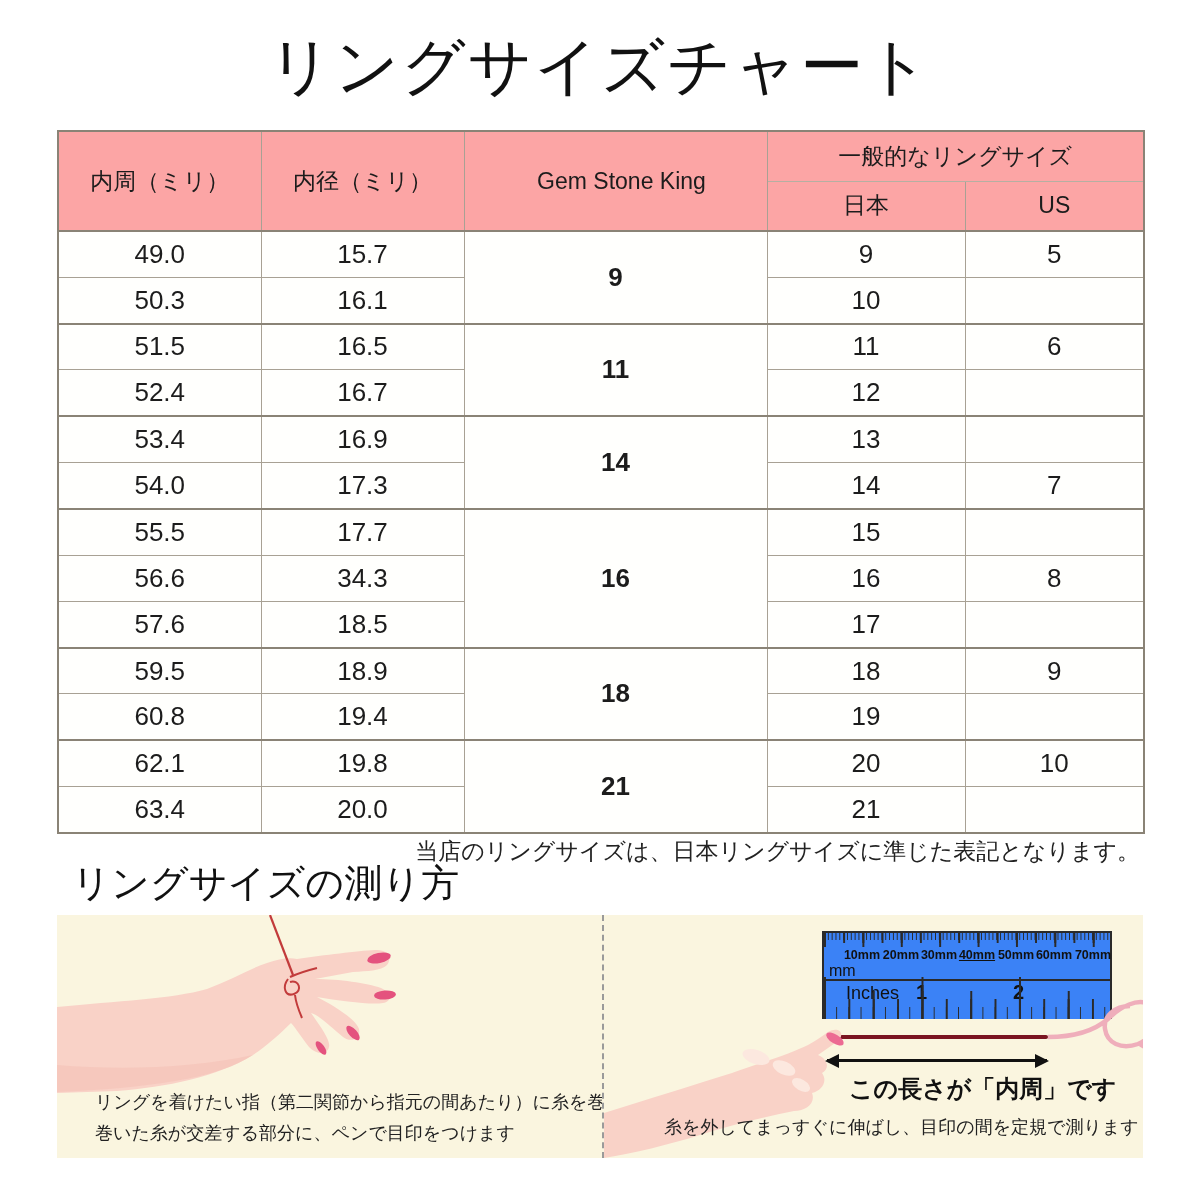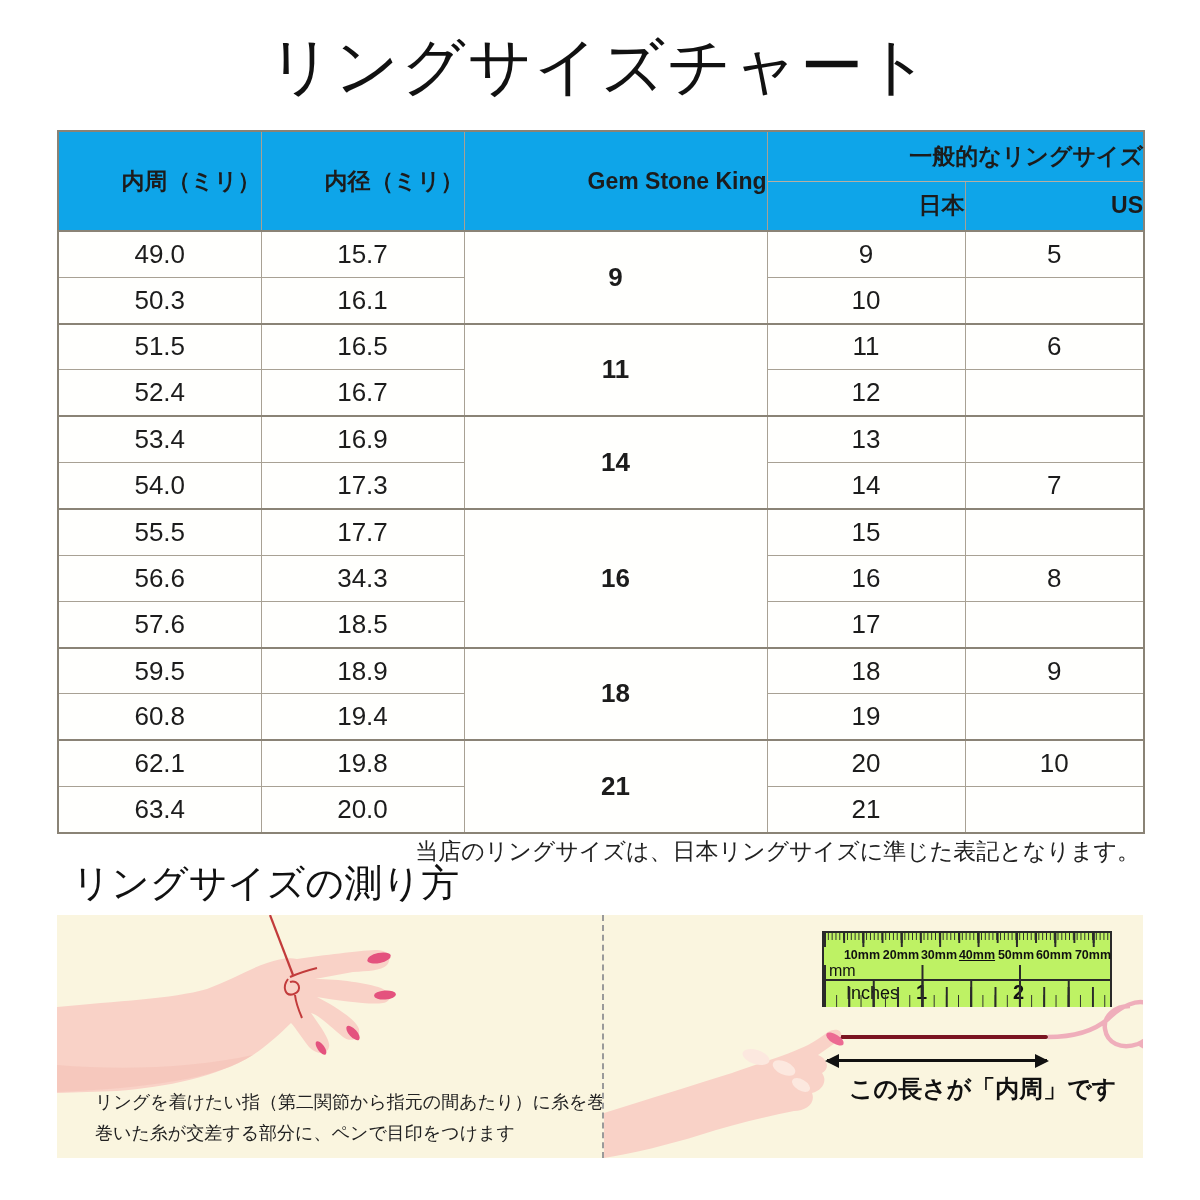--- a/index.html
+++ b/index.html
@@ -16,7 +16,7 @@
   .sizes-table th,.sizes-table td{border:1px solid #a8a194;text-align:center;
     vertical-align:middle;padding:0;}
   .sizes-table{border:2px solid #8a8376;}
-  .sizes-table thead th{background:#0ea5e9;font-size:23px;font-weight:700;text-align:right;}
+  .sizes-table thead th{background:#fca5a5;font-size:23px;font-weight:400;}
   .sizes-table thead tr:first-child{height:50px;}
   .sizes-table thead tr:last-child{height:50px;}
   th.brand{background:#f0edbe;font-size:29px;font-weight:bold;border-bottom:2px solid #8a8376;padding-left:12px;}

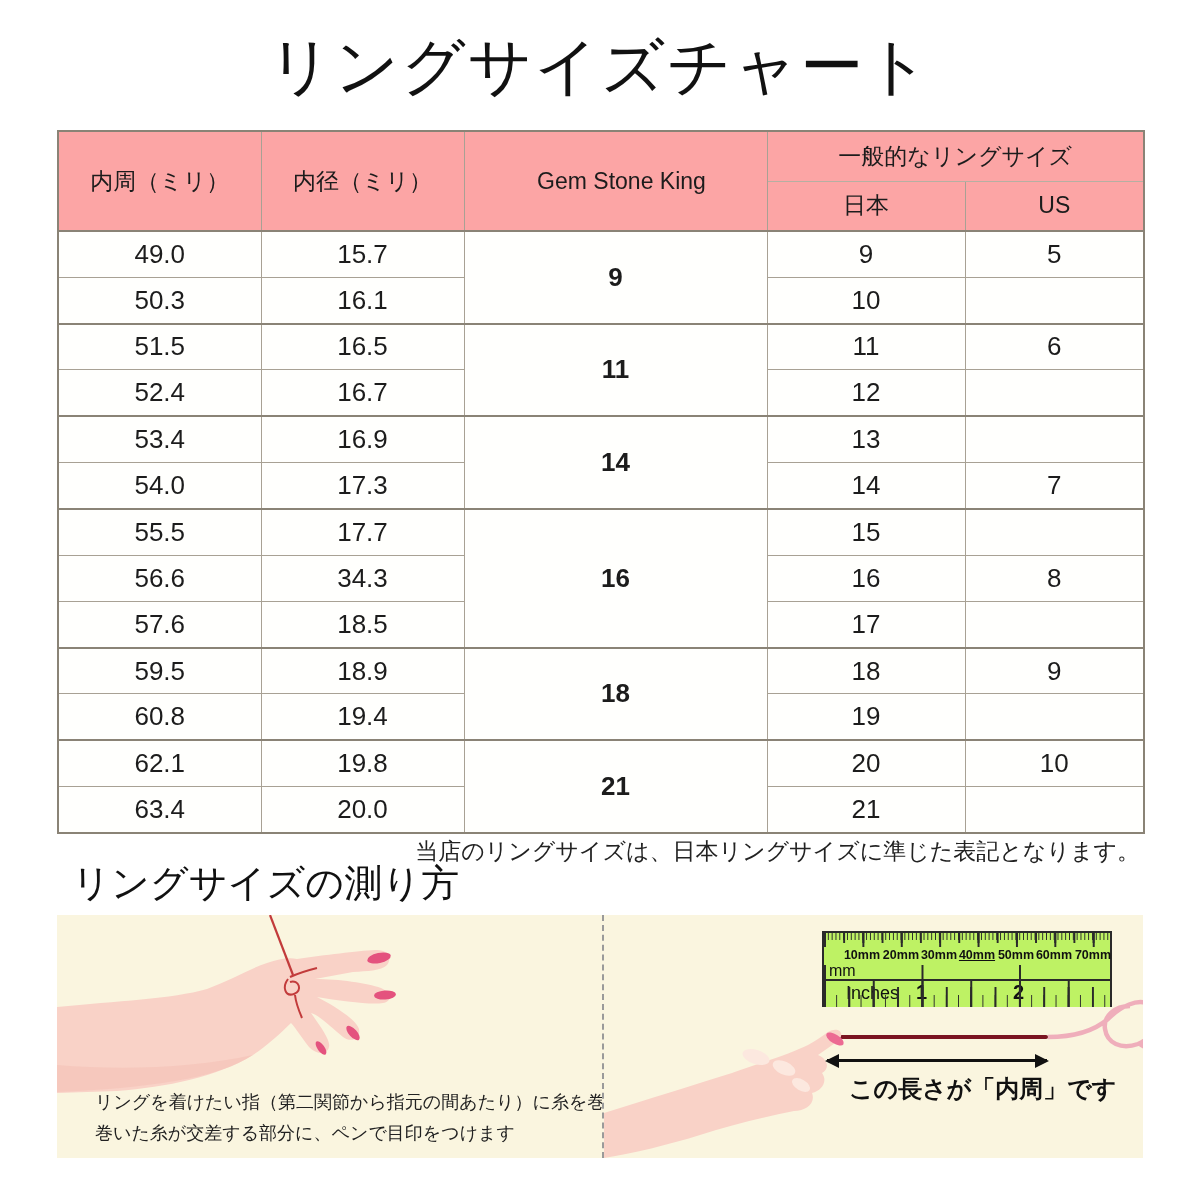--- a/index.html
+++ b/index.html
@@ -44,7 +44,7 @@
     color:#222;z-index:4;white-space:nowrap;}
 
   
-  .ruler{position:absolute;left:218px;top:16px;width:290px;height:76px;background:#bef264;
+  .ruler{position:absolute;left:218px;top:16px;width:290px;height:88px;background:#3b82f6;
     border-top:2px solid #2a2a2a;border-left:2px solid #2a2a2a;border-right:2px solid #2a2a2a;
     box-sizing:border-box;z-index:1;}
   .mm-ticks{position:absolute;left:0;top:0;width:100%;height:14px;

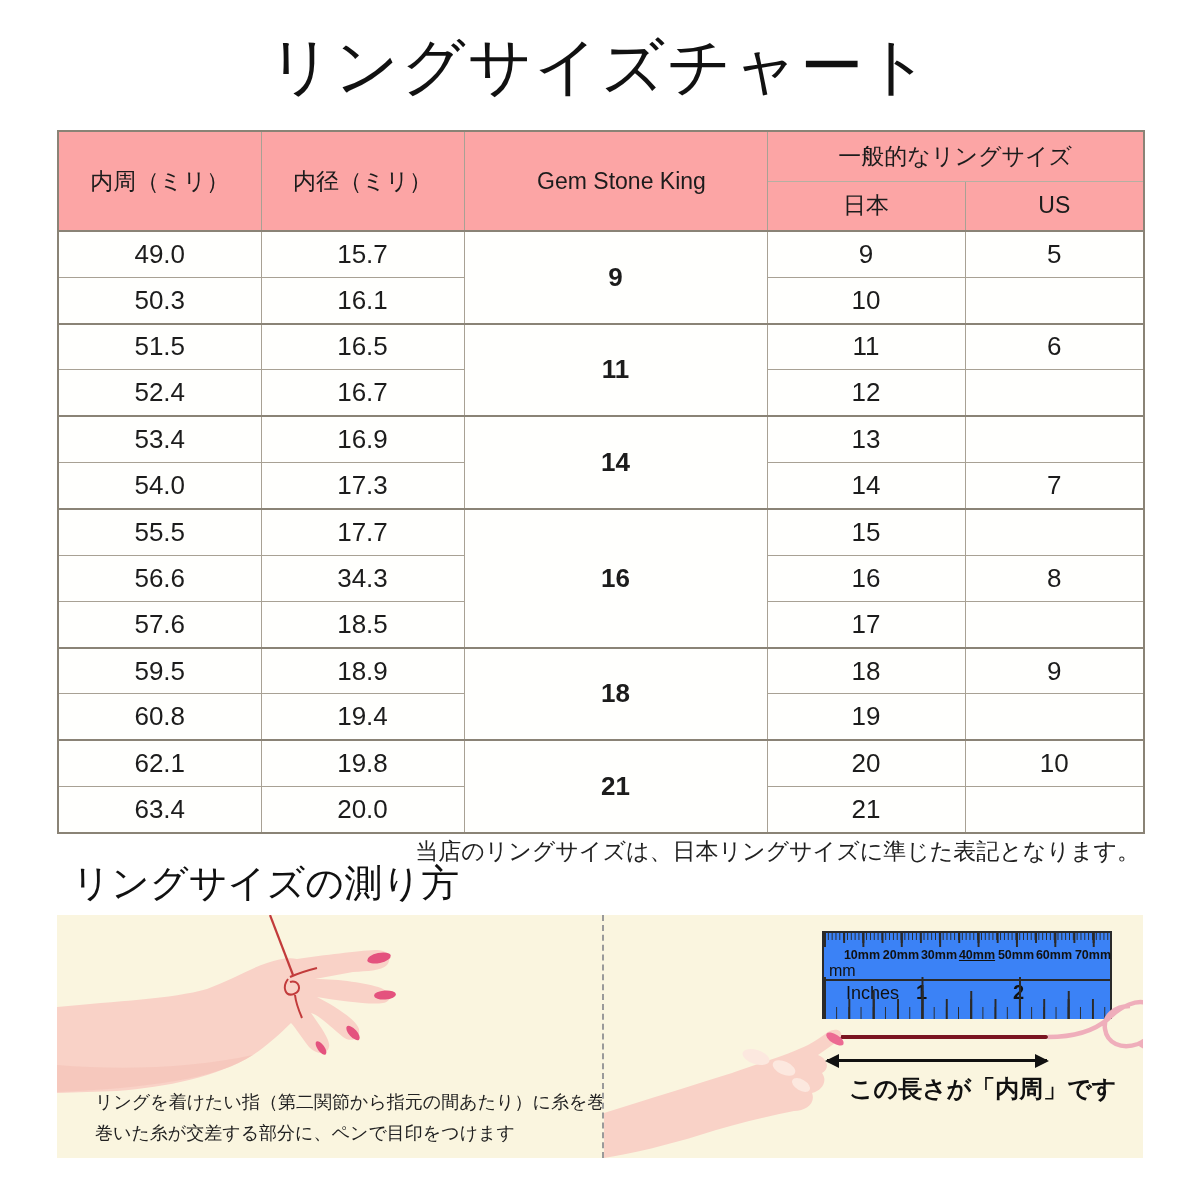--- a/index.html
+++ b/index.html
@@ -274,6 +274,7 @@
 
     <div class="measure-arrow"></div>
     <div class="length-label">この長さが「内周」です</div>
+    <div class="right-caption">糸を外してまっすぐに伸ばし、目印の間を定規で測ります</div>
   </div>
 </div>
 

